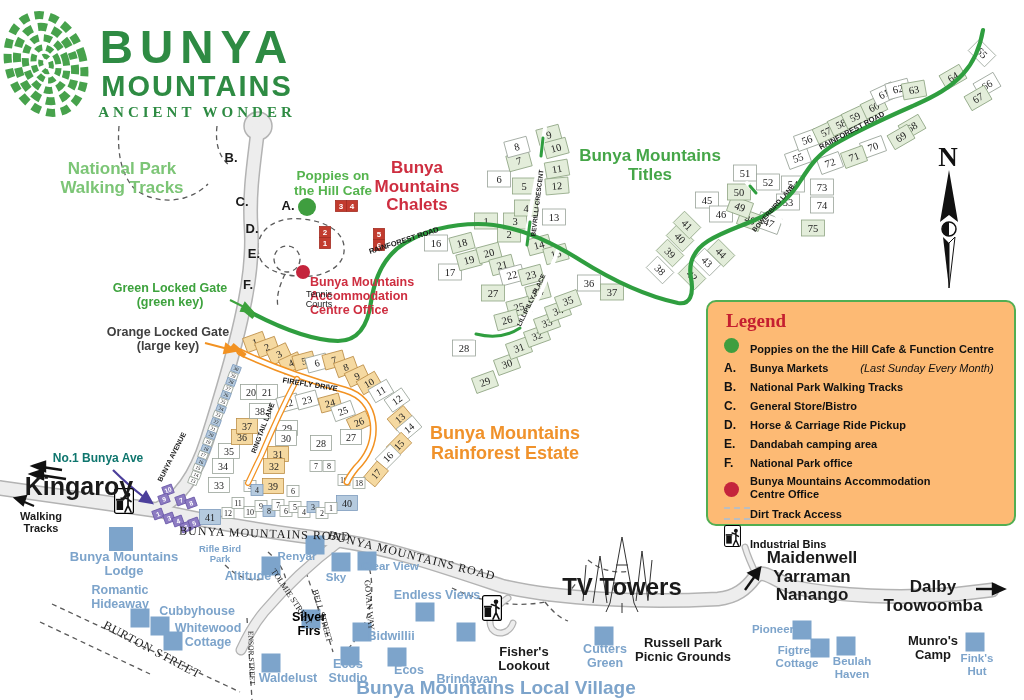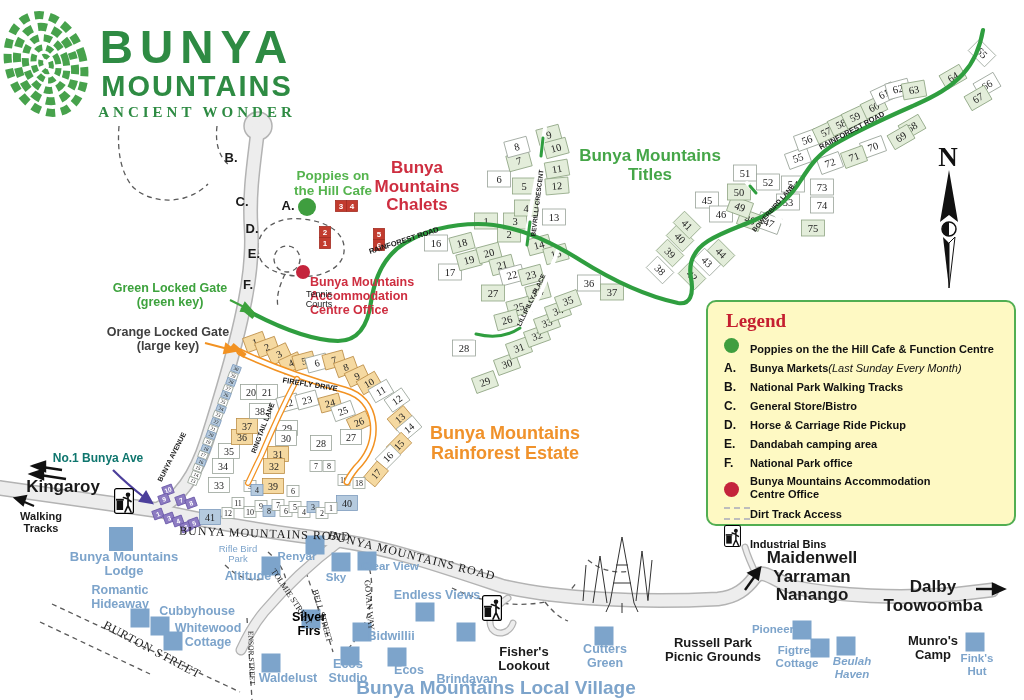--- a/index.html
+++ b/index.html
@@ -912,6 +912,8 @@
 </div>
 
 <div id="label-layer">
+      <div class="lbl" style="left: 122px; top: 179px; font-size: 17px; color: rgb(124, 197, 118);">National Park
+Walking Tracks</div>
       <div class="lbl" style="left: 333px; top: 184px; font-size: 13.5px; color: rgb(85, 180, 78);">Poppies on
 the Hill Cafe</div>
       <div class="lbl" style="left: 417px; top: 187px; font-size: 17px; color: rgb(206, 46, 64);">Bunya

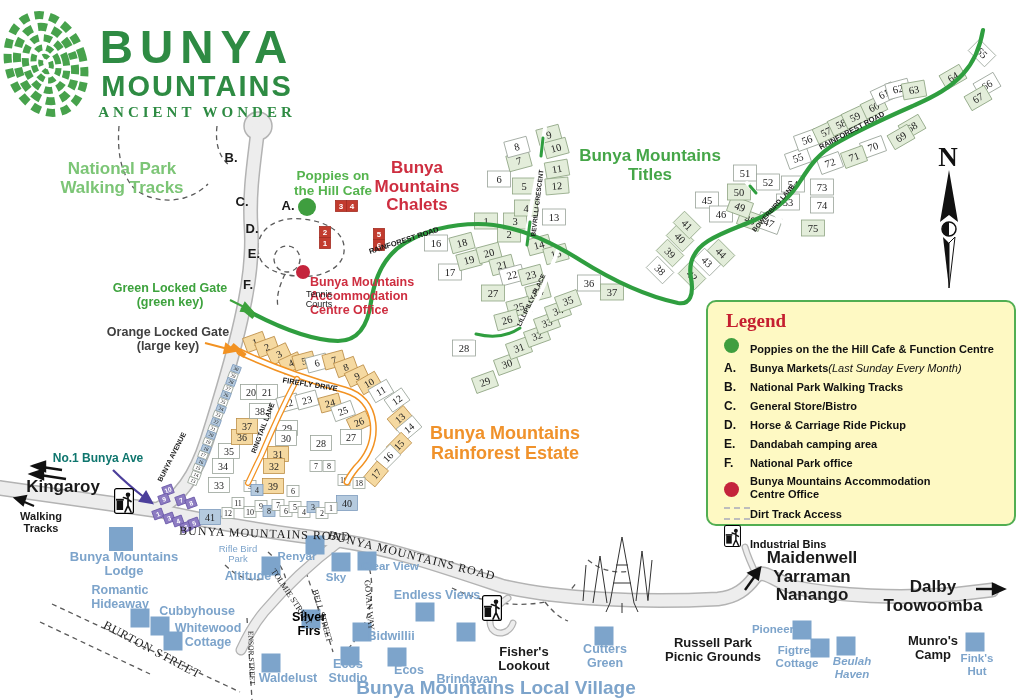--- a/index.html
+++ b/index.html
@@ -13,7 +13,7 @@
   .lbl.serif{font-family:"Liberation Serif",serif;}
   .lotnum{font-family:"Liberation Serif",serif;fill:#222;}
   .lotnum-inv{font-family:"Liberation Sans",sans-serif;font-weight:bold;fill:#fff;}
-  #legend-box{position:absolute;left:706px;top:300px;width:310px;height:226px;background:#fef9c3;
+  #legend-box{position:absolute;left:706px;top:300px;width:310px;height:226px;background:#fdba74;
       border:2px solid #52ae52;border-radius:10px;box-sizing:border-box;padding:8px 12px 6px 12px;}
   #legend-title{font-family:"Liberation Serif",serif;font-weight:bold;color:#c51f30;font-size:19px;
       margin:0 0 6px 6px;}

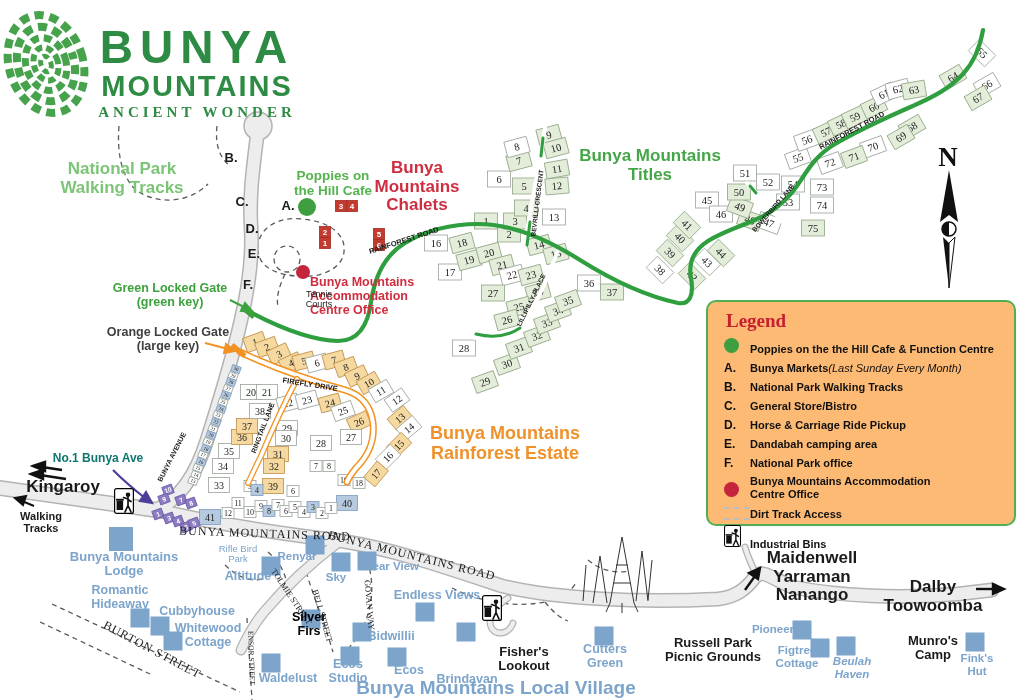--- a/index.html
+++ b/index.html
@@ -21,7 +21,7 @@
   .legend-ic{width:30px;flex:0 0 30px;text-align:left;font-weight:bold;font-size:12px;color:#111;
       padding-left:4px;box-sizing:border-box;}
   .legend-tx{font-size:11px;font-weight:bold;color:#111;line-height:1.15;white-space:pre-line;}
-  .legend-tx .it{font-style:italic;font-weight:normal;}
+  .legend-tx .it{font-style:italic;font-weight:normal;margin-left:32px;}
   .dot{display:inline-block;width:15px;height:15px;border-radius:50%;}
   .dash-ic{width:26px;height:9px;border-top:2px dashed #bdbdbd;border-bottom:2px dashed #bdbdbd;margin-top:2px;}
   #compass-n{position:absolute;font-family:"Liberation Serif",serif;font-weight:bold;font-size:27px;

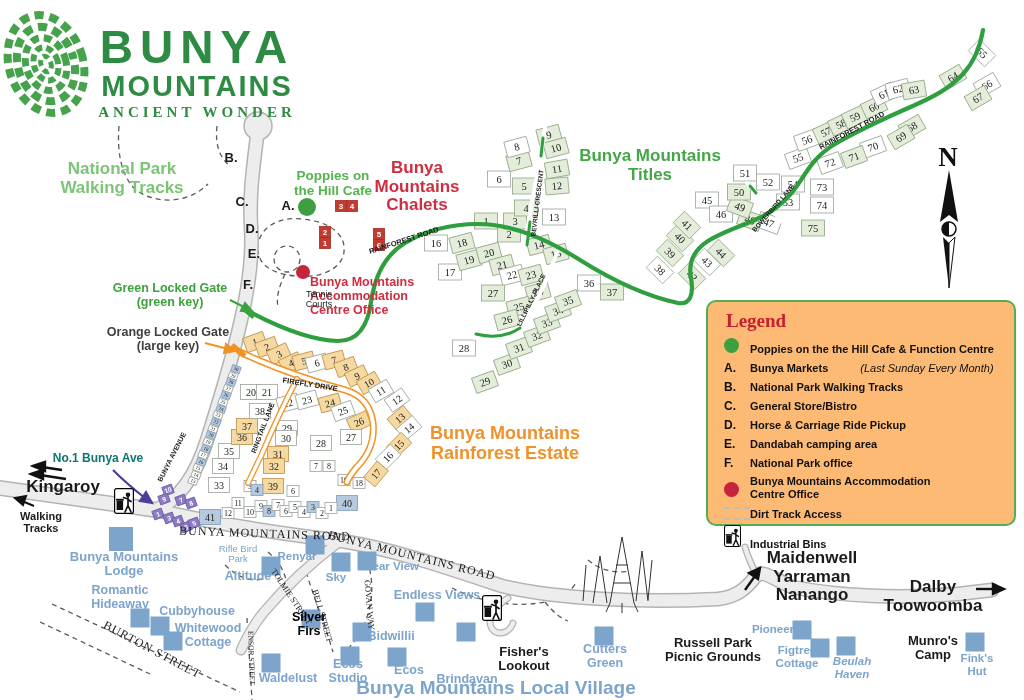--- a/index.html
+++ b/index.html
@@ -933,7 +933,7 @@
       <div class="lbl" style="left: 505px; top: 444px; font-size: 18px; color: rgb(240, 146, 43);">Bunya Mountains
 Rainforest Estate</div>
       <div class="lbl" style="left: 98px; top: 459px; font-size: 12px; color: #0f766e;">No.1 Bunya Ave</div>
-      <div class="lbl" style="left: 63px; top: 487px; font-size: 17px; text-align: right;">Kingaroy</div>
+      <div class="lbl" style="left: 79px; top: 487px; font-size: 25px; text-align: right;">Kingaroy</div>
       <div class="lbl" style="left: 41px; top: 522px; font-size: 11px;">Walking
 Tracks</div>
       <div class="lbl" style="left: 124px; top: 564px; font-size: 13px; color: rgb(125, 164, 203);">Bunya Mountains

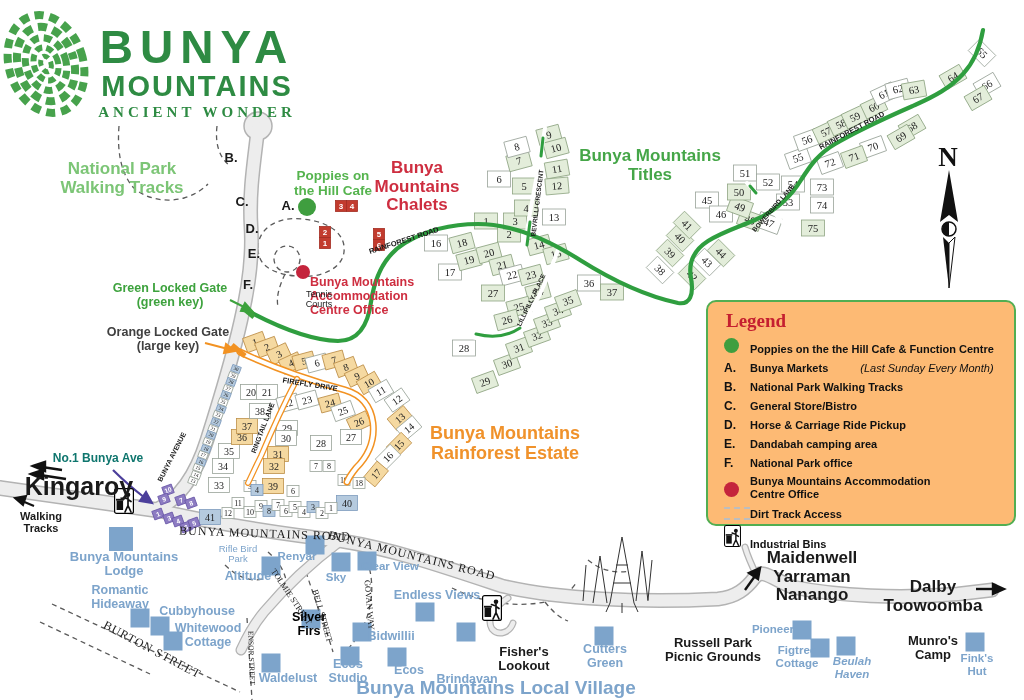--- a/index.html
+++ b/index.html
@@ -938,7 +938,7 @@
 Tracks</div>
       <div class="lbl" style="left: 124px; top: 564px; font-size: 13px; color: rgb(125, 164, 203);">Bunya Mountains
 Lodge</div>
-      <div class="lbl" style="left: 238px; top: 554px; font-size: 9.5px; color: rgb(125, 164, 203); font-weight: normal;">Rifle Bird
+      <div class="lbl" style="left: 220px; top: 554px; font-size: 9.5px; color: rgb(125, 164, 203); font-weight: bold;">Rifle Bird
 Park</div>
       <div class="lbl" style="left: 496px; top: 688px; font-size: 19px; color: rgb(125, 164, 203);">Bunya Mountains Local Village</div>
       <div class="lbl" style="left: 812px; top: 577px; font-size: 17px;">Maidenwell

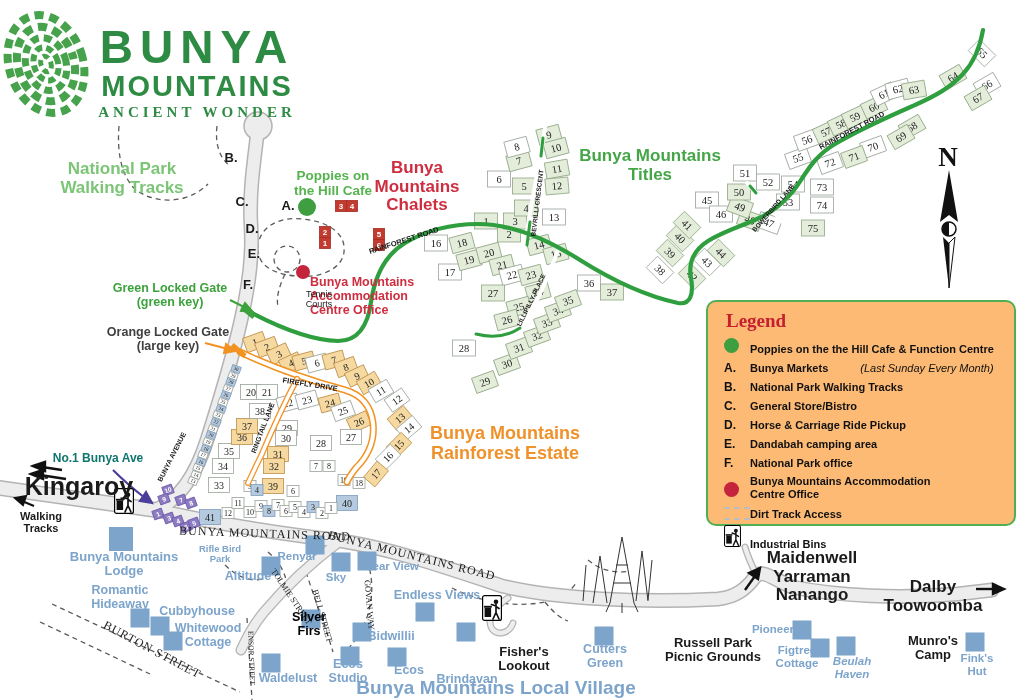--- a/index.html
+++ b/index.html
@@ -941,6 +941,7 @@
       <div class="lbl" style="left: 220px; top: 554px; font-size: 9.5px; color: rgb(125, 164, 203); font-weight: bold;">Rifle Bird
 Park</div>
       <div class="lbl" style="left: 496px; top: 688px; font-size: 19px; color: rgb(125, 164, 203);">Bunya Mountains Local Village</div>
+      <div class="lbl" style="left: 622px; top: 587px; font-size: 24px;">TV Towers</div>
       <div class="lbl" style="left: 812px; top: 577px; font-size: 17px;">Maidenwell
 Yarraman
 Nanango</div>

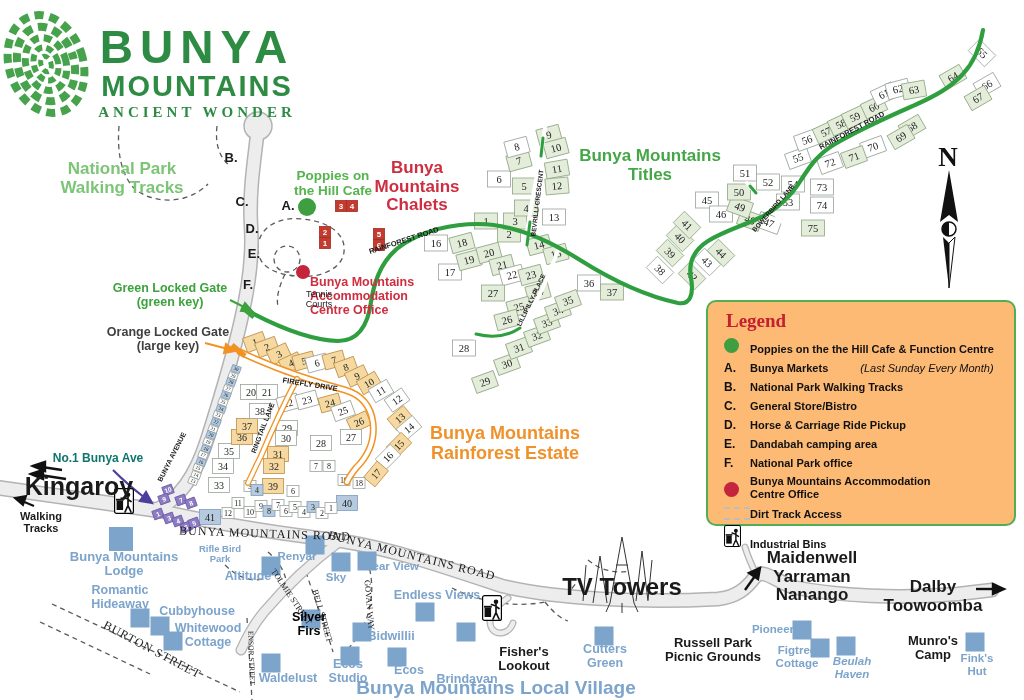--- a/index.html
+++ b/index.html
@@ -951,7 +951,7 @@
 Camp</div>
       <div class="lbl" style="left: 524px; top: 659px; font-size: 13px;">Fisher's
 Lookout</div>
-      <div class="lbl" style="left: 683px; top: 650px; font-size: 13px; margin-left: 30px;">Russell Park
+      <div class="lbl" style="left: 683px; top: 650px; font-size: 13px;">Russell Park
 Picnic Grounds</div>
       <div class="lbl" style="left: 288px; top: 206px; font-size: 13px;">A.</div>
       <div class="lbl" style="left: 231px; top: 158px; font-size: 13px;">B.</div>

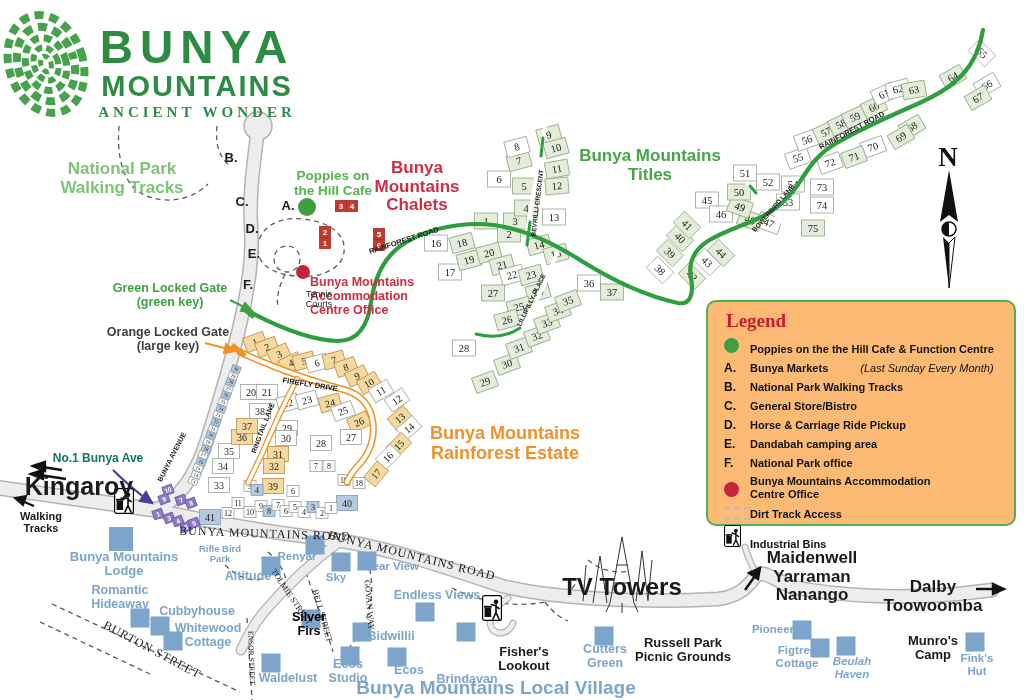--- a/index.html
+++ b/index.html
@@ -997,7 +997,7 @@
       <div class="lbl" style="left: 773px; top: 629px; font-size: 11.5px; color: rgb(125, 164, 203);">Pioneer</div>
       <div class="lbl" style="left: 797px; top: 657px; font-size: 11.5px; color: rgb(125, 164, 203);">Figtree
 Cottage</div>
-      <div class="lbl" style="left: 852px; top: 668px; font-size: 11.5px; color: rgb(125, 164, 203); font-style: italic;">Beulah
+      <div class="lbl" style="left: 852px; top: 668px; font-size: 11.5px; color: rgb(125, 164, 203);">Beulah
 Haven</div>
       <div class="lbl" style="left: 977px; top: 665px; font-size: 11.5px; color: rgb(125, 164, 203);">Fink's
 Hut</div>

